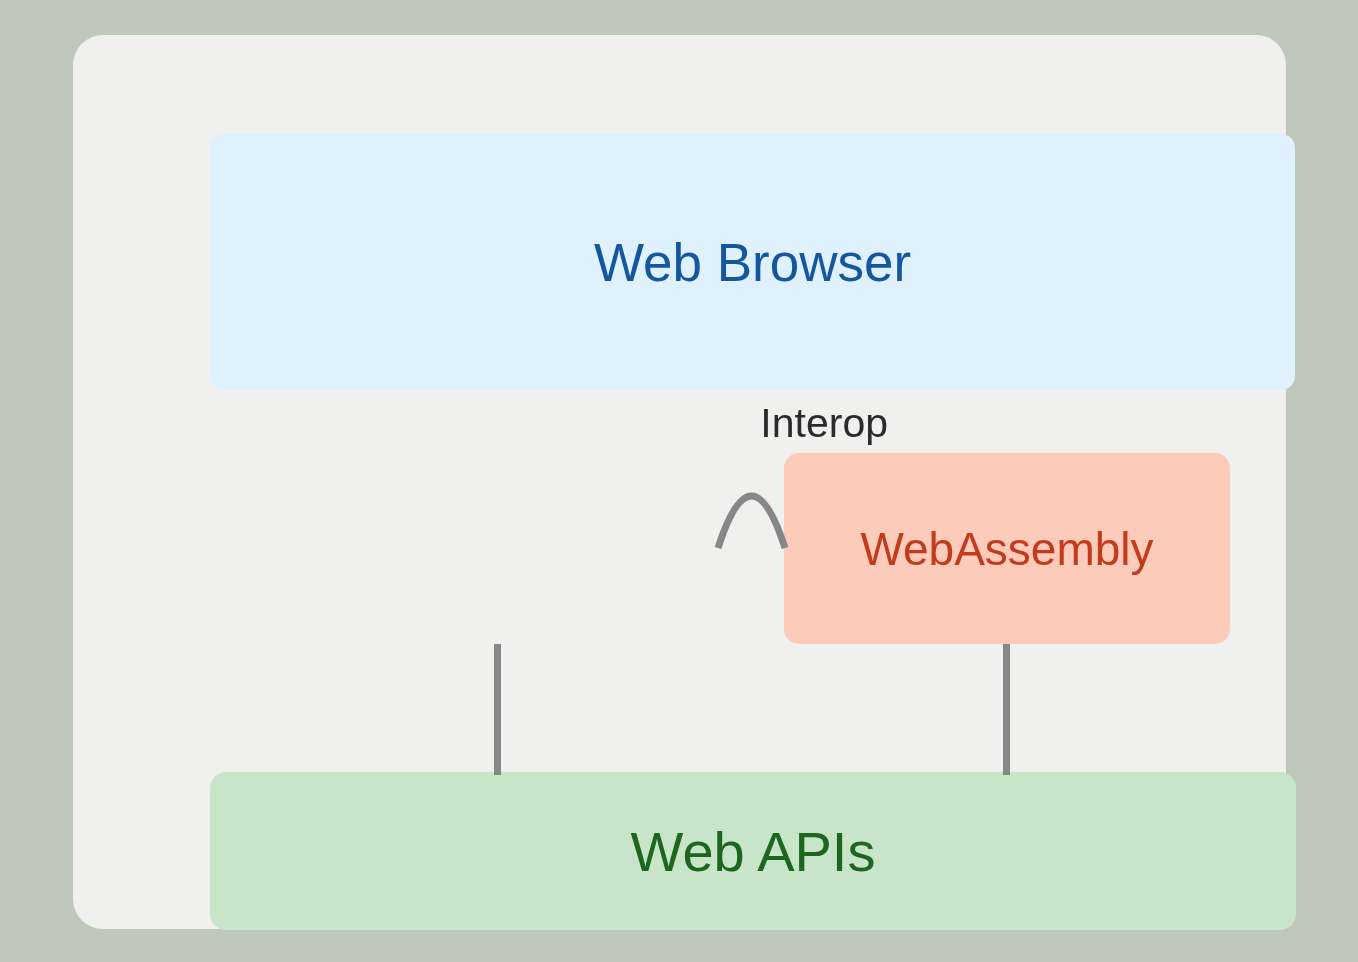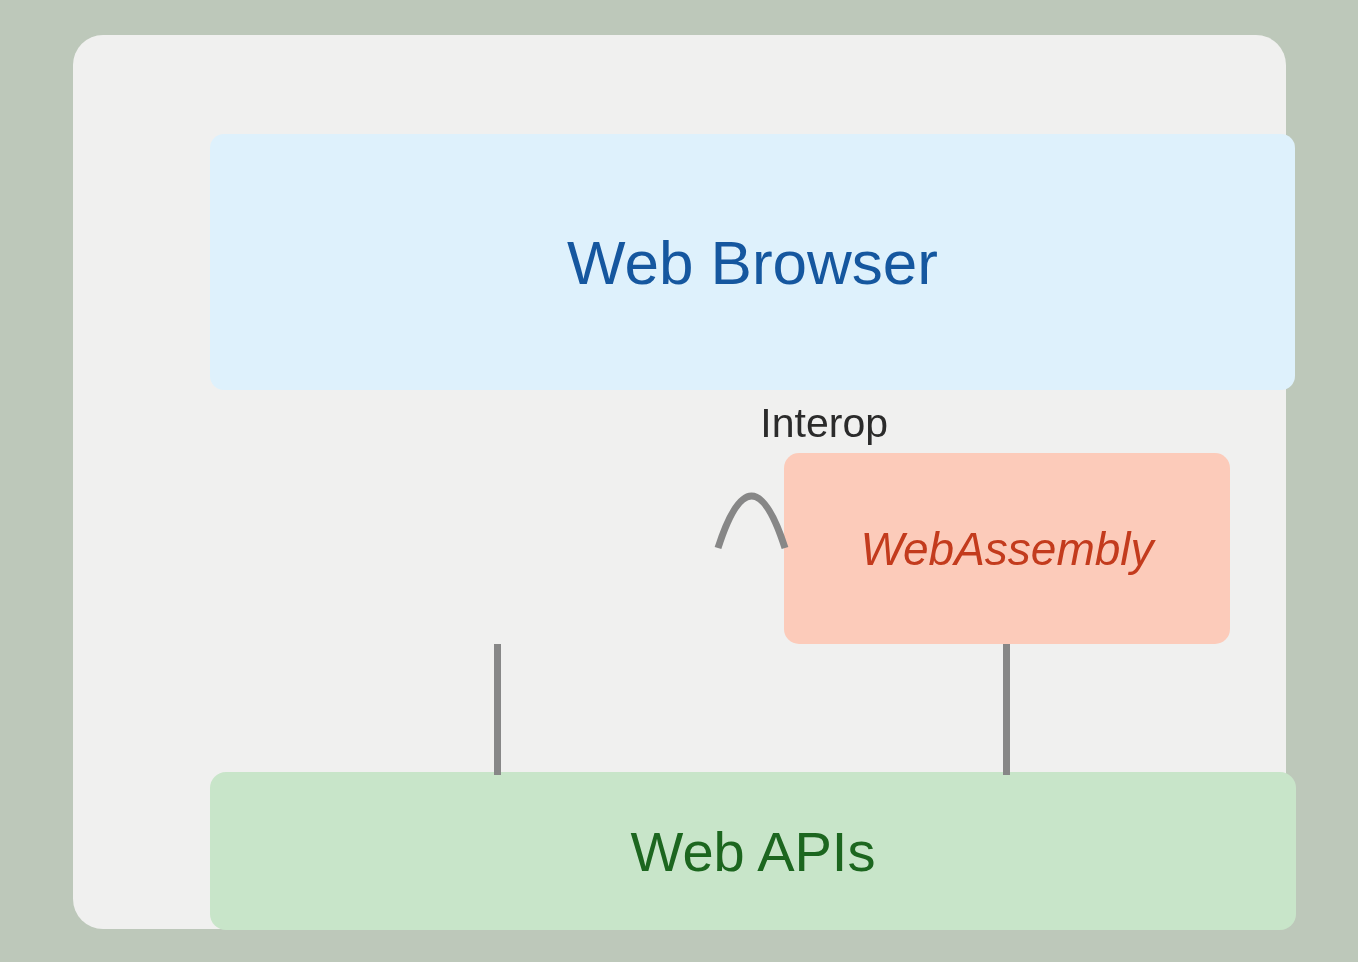--- a/index.html
+++ b/index.html
@@ -39,7 +39,7 @@
     background: #def1fc;
     border-radius: 14px;
     color: #15579f;
-    font-size: 62px;
+    font-size: 53px;
   }
   .interop-label {
     position: absolute;

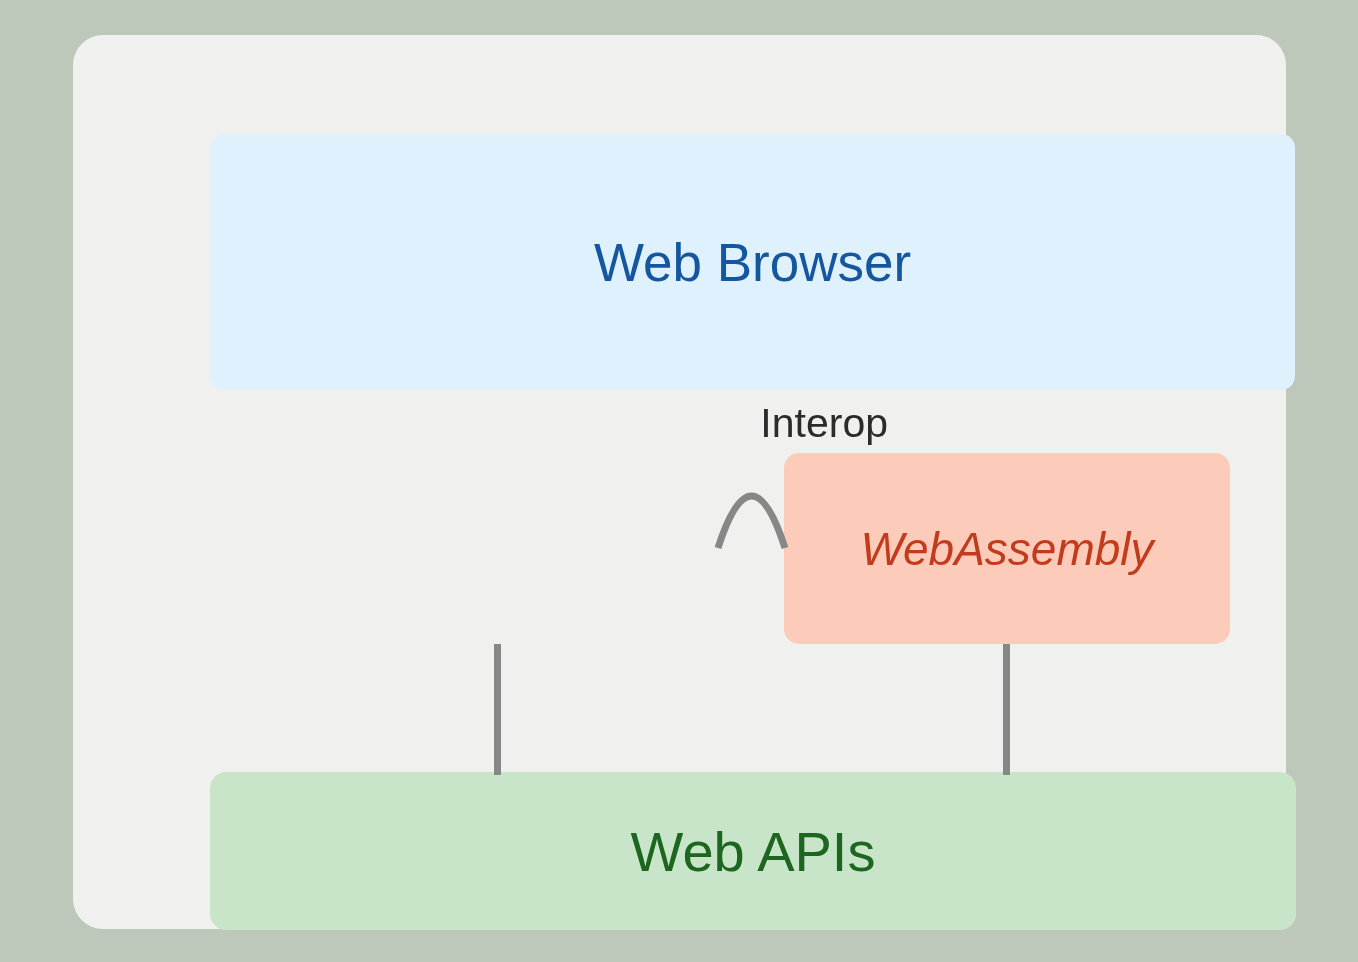--- a/index.html
+++ b/index.html
@@ -70,7 +70,6 @@
     border-radius: 15px;
     color: #c33b1d;
     font-size: 46px;
-    font-style: italic;
   }
   .apis-box {
     left: 137px;

